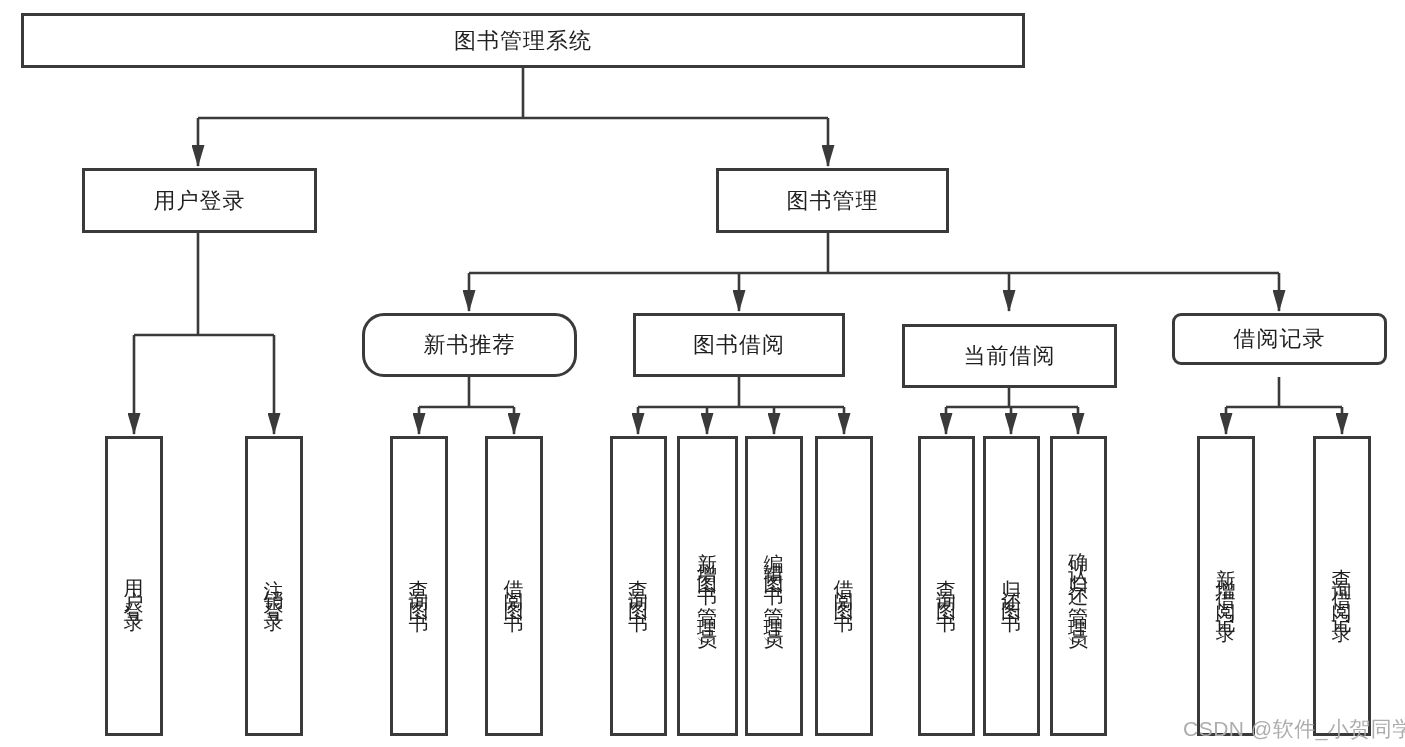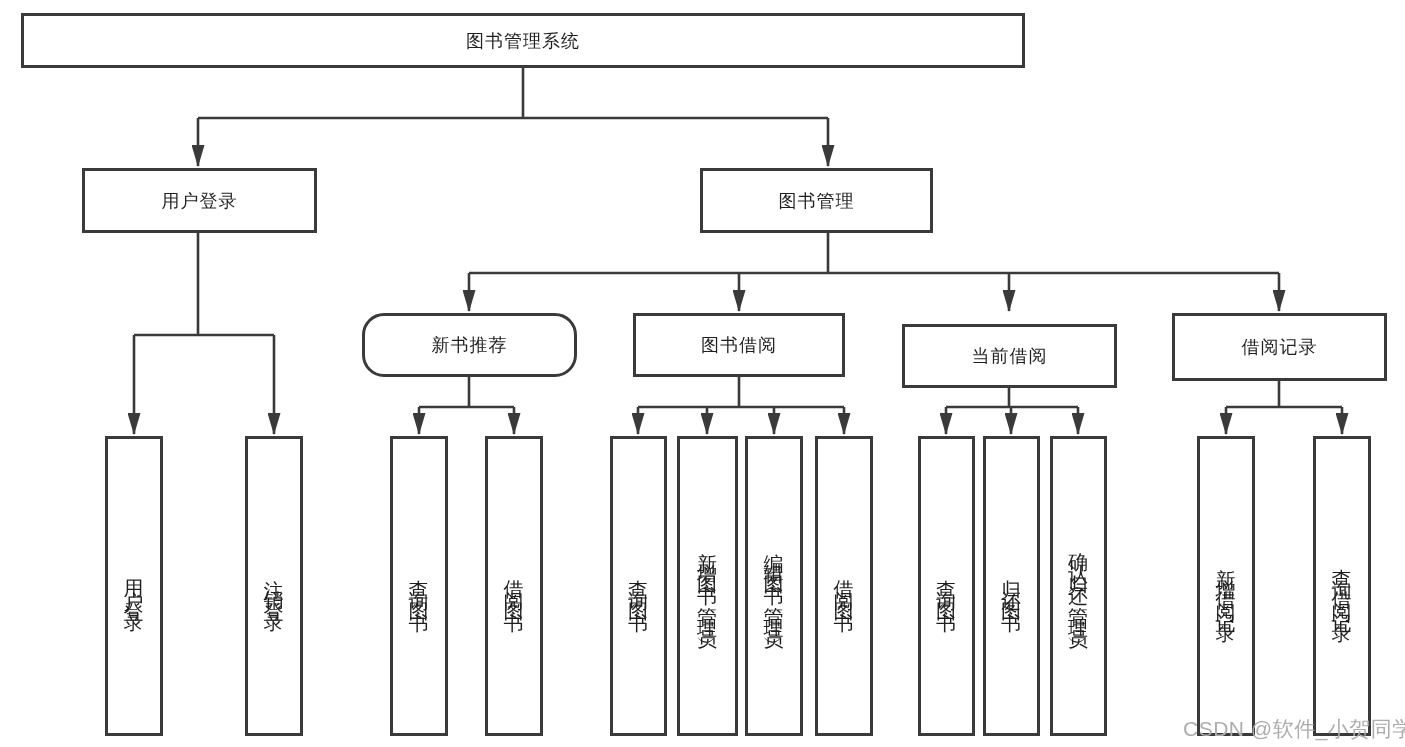--- a/index.html
+++ b/index.html
@@ -32,7 +32,7 @@
     z-index: 2;
   }
   .hlabel {
-    font-size: 18px;
+    font-size: 22px;
     letter-spacing: 1px;
     white-space: nowrap;
   }

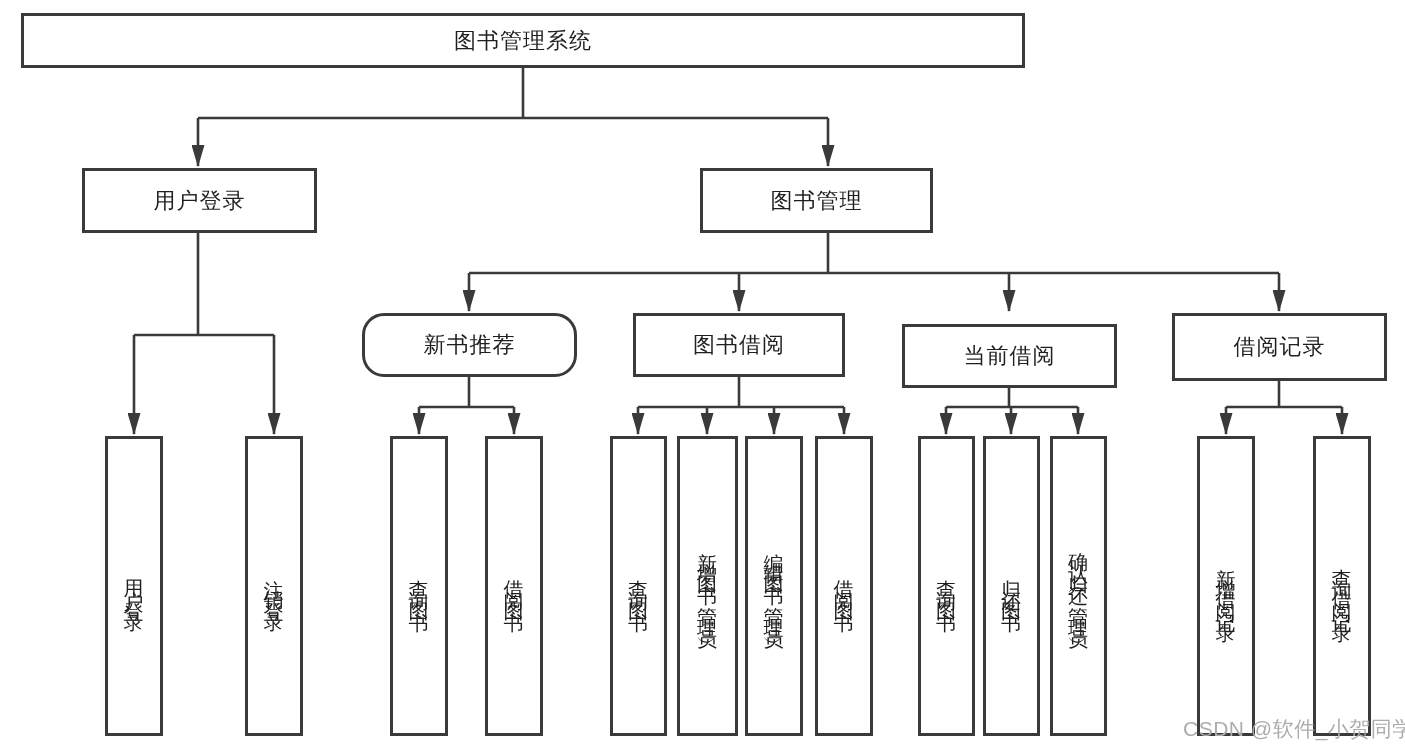--- a/index.html
+++ b/index.html
@@ -47,7 +47,7 @@
   
   .b-root      { left: 21px;   top: 13px;  width: 1004px; height: 55px; }
   .b-user      { left: 82px;   top: 168px; width: 235px;  height: 65px; }
-  .b-mgmt      { left: 700px;  top: 168px; width: 233px;  height: 65px; }
+  .b-mgmt      { left: 716px;  top: 168px; width: 233px;  height: 65px; }
   .b-recommend { left: 362px;  top: 313px; width: 215px;  height: 64px; border-radius: 22px; }
   .b-borrow    { left: 633px;  top: 313px; width: 212px;  height: 64px; align-items: center; }
   .b-current   { left: 902px;  top: 313px; width: 215px;  height: 64px; margin-top: 11px; }

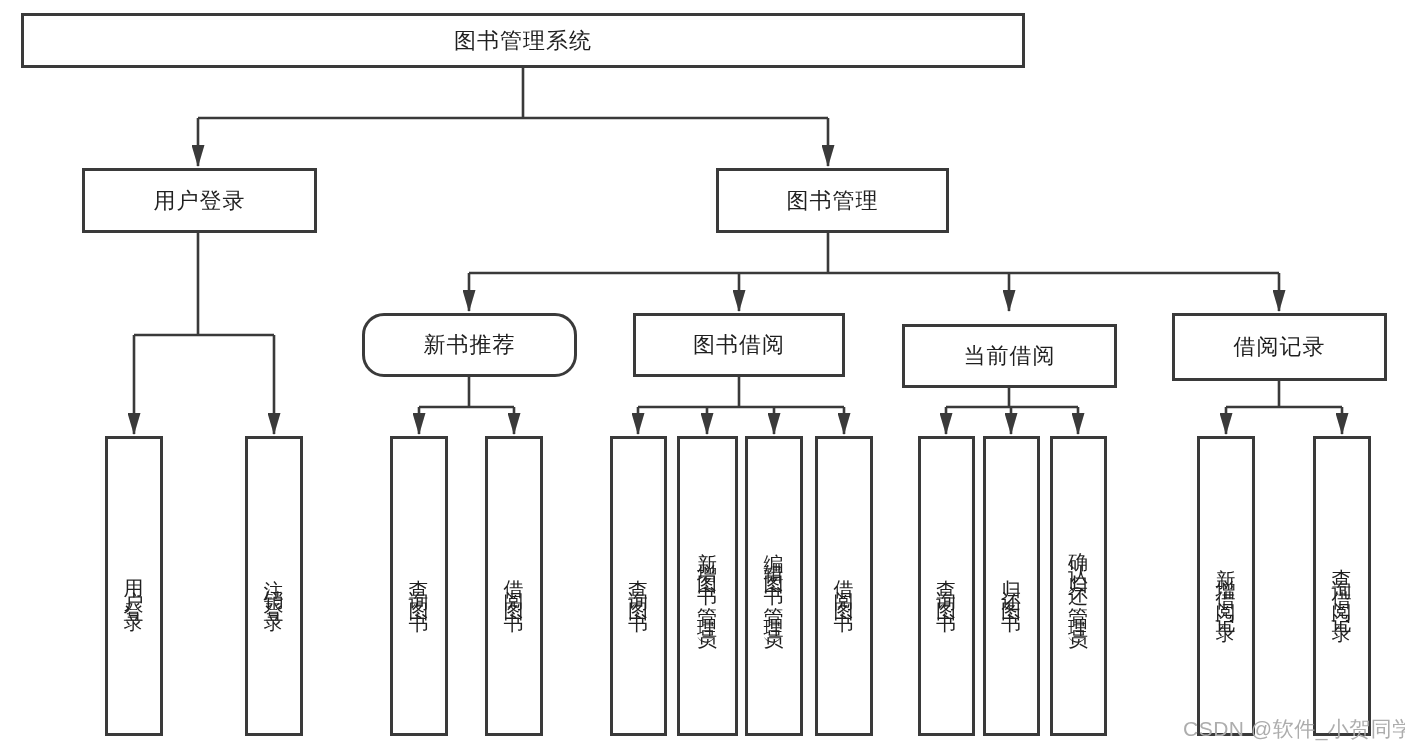--- a/index.html
+++ b/index.html
@@ -51,7 +51,7 @@
   .b-recommend { left: 362px;  top: 313px; width: 215px;  height: 64px; border-radius: 22px; }
   .b-borrow    { left: 633px;  top: 313px; width: 212px;  height: 64px; align-items: center; }
   .b-current   { left: 902px;  top: 313px; width: 215px;  height: 64px; margin-top: 11px; }
-  .b-records   { left: 1172px; top: 313px; width: 215px;  height: 68px; }
+  .b-records   { left: 1172px; top: 313px; width: 215px;  height: 52px; border-radius: 9px; }
   .v-a1 { left: 105px;  top: 436px; width: 58px; height: 300px; }
   .v-a2 { left: 245px;  top: 436px; width: 58px; height: 300px; }
   .v-b1 { left: 390px;  top: 436px; width: 58px; height: 300px; }

